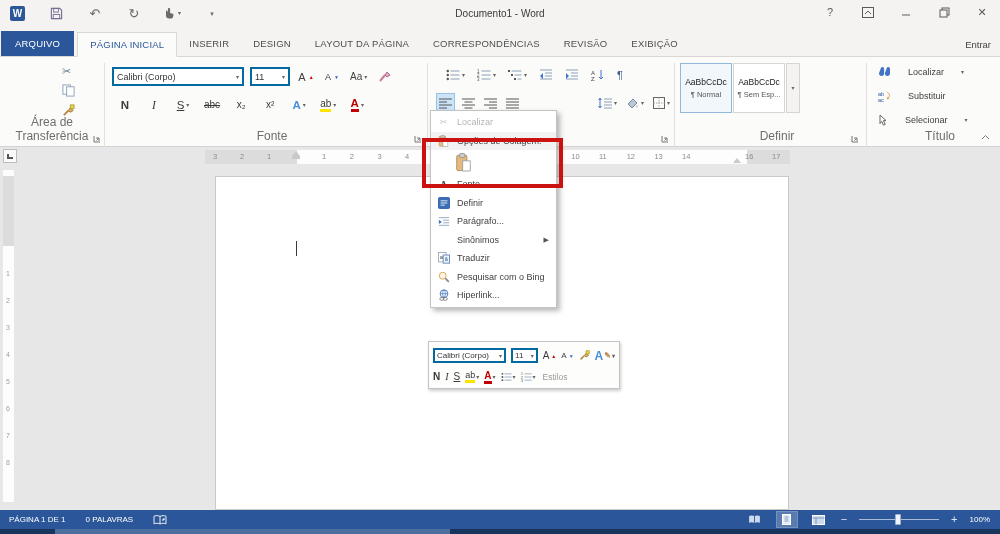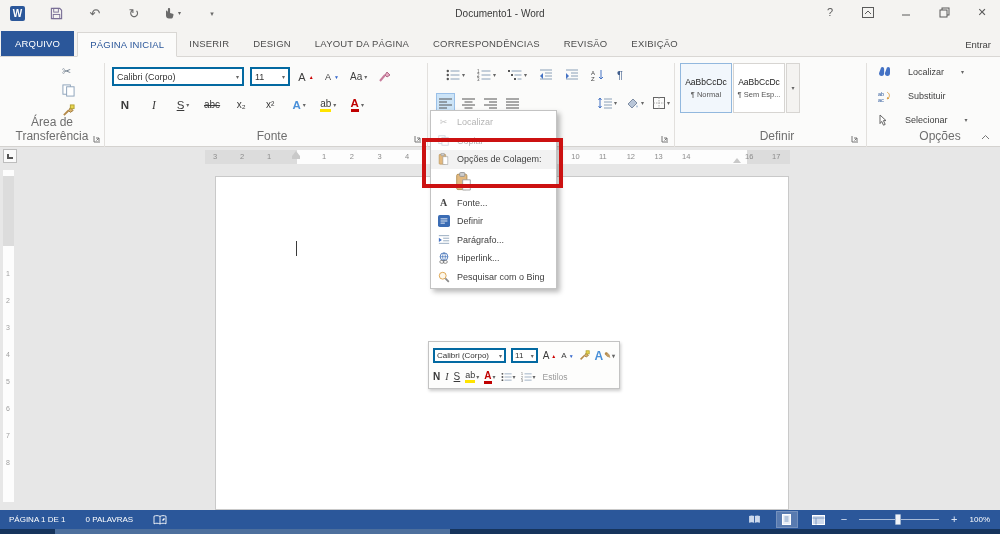--- a/index.html
+++ b/index.html
@@ -501,15 +501,6 @@
       <span class="mic" style="color:#c4c4c4">✂</span>
       <span>Localizar</span>
     </div>
-    <div class="mi dis">
-      <span class="mic">
-        <svg width="11" height="11" viewBox="0 0 14 14">
-            <rect x="1" y="1" width="8" height="10" fill="#fff" stroke="#c9d2dc"></rect>
-            <rect x="5" y="3" width="8" height="10" fill="#fff" stroke="#c9d2dc"></rect>
-          </svg>
-      </span>
-      <span>Copiar</span>
-    </div>
     <div class="mi hl">
       <span class="mic">
         <svg width="11" height="12" viewBox="0 0 20 22">

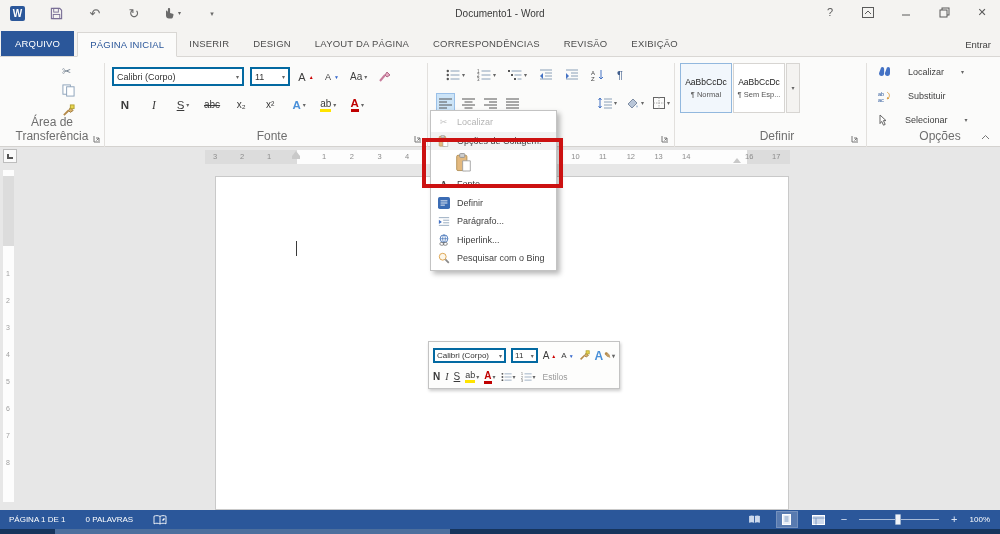--- a/index.html
+++ b/index.html
@@ -432,7 +432,7 @@
         <span>Selecionar</span>
           <span class="caret">▾</span>
       </div>
-      <div class="grouplabel">Opções</div>
+      <div class="grouplabel">Título</div>
     </div>
 
     <div class="collapse" style="right:10px;bottom:6px;position:absolute">

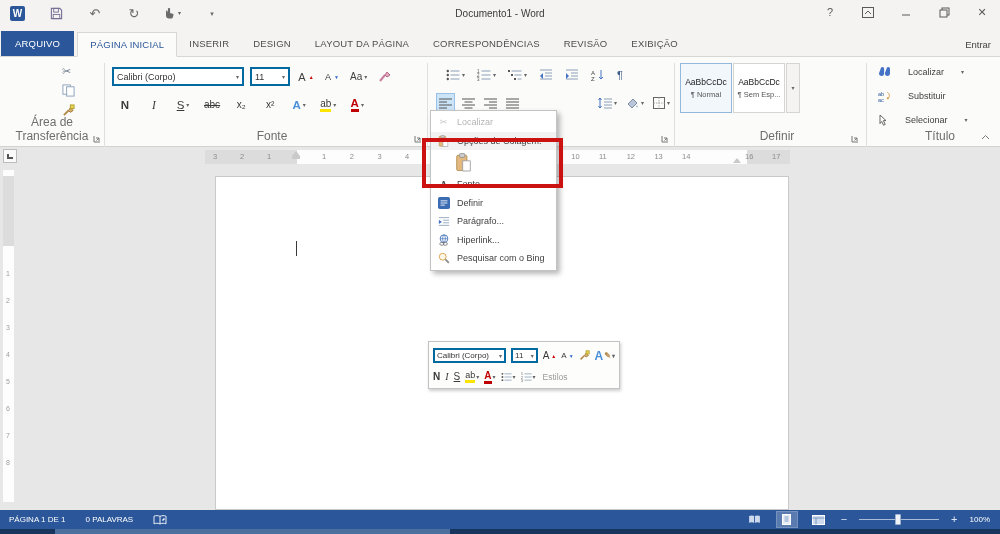--- a/index.html
+++ b/index.html
@@ -543,6 +543,11 @@
       <span>Parágrafo...</span>
     </div>
     <div class="mi">
+      <span class="mic"></span>
+      <span>Sinônimos</span>
+      <span class="sub">▶</span>
+    </div>
+    <div class="mi">
       <span class="mic">
         <svg width="12" height="12" viewBox="0 0 14 14">
             <circle cx="7" cy="5.5" r="4.5" fill="none" stroke="#3b6cb4"></circle>

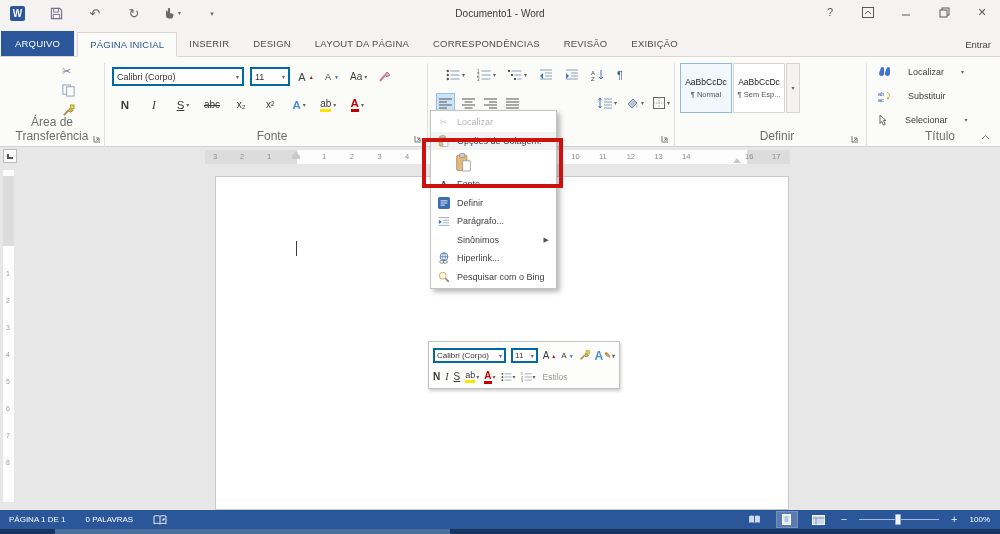--- a/index.html
+++ b/index.html
@@ -550,6 +550,17 @@
     <div class="mi">
       <span class="mic">
         <svg width="12" height="12" viewBox="0 0 14 14">
+            <rect x="0.5" y="0.5" width="9" height="11" fill="#fff" stroke="#9aa5b1"></rect>
+            <text x="2" y="8" font-size="7" fill="#444">a</text>
+            <rect x="6" y="3.5" width="7.5" height="9.5" fill="#eef4fb" stroke="#5b82b5"></rect>
+            <text x="7.8" y="11" font-size="6.5" fill="#2b579a">ã</text>
+          </svg>
+      </span>
+      <span>Traduzir</span>
+    </div>
+    <div class="mi">
+      <span class="mic">
+        <svg width="12" height="12" viewBox="0 0 14 14">
             <circle cx="7" cy="5.5" r="4.5" fill="none" stroke="#3b6cb4"></circle>
             <path d="M2.5 5.5h9M7 1c2.2 1.8 2.2 7.2 0 9M7 1c-2.2 1.8-2.2 7.2 0 9" fill="none" stroke="#3b6cb4" stroke-width=".8"></path>
             <ellipse cx="4.5" cy="11.5" rx="2.4" ry="1.7" fill="none" stroke="#777"></ellipse>

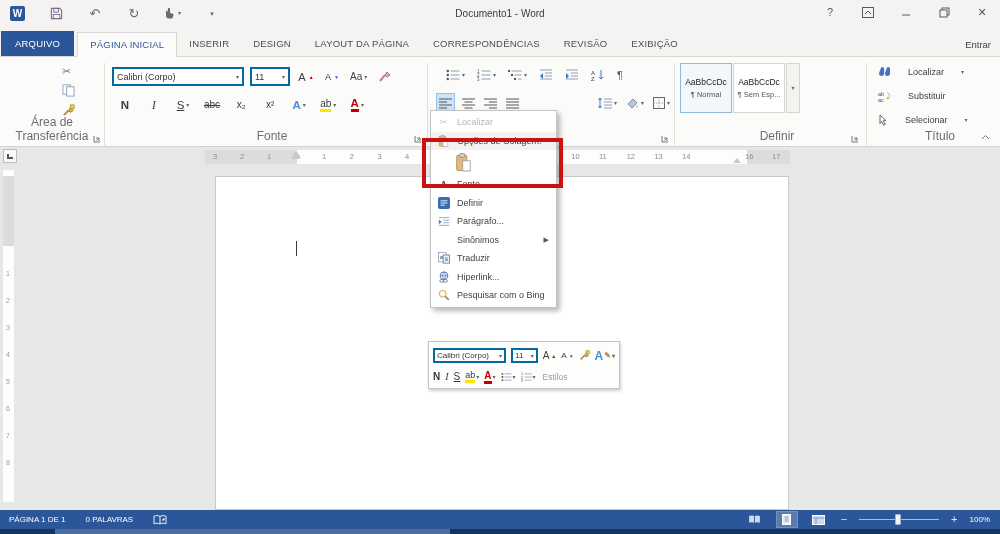--- a/index.html
+++ b/index.html
@@ -561,6 +561,15 @@
     <div class="mi">
       <span class="mic">
         <svg width="12" height="12" viewBox="0 0 14 14">
+            <circle cx="5.5" cy="5.5" r="4" fill="#fdf7ea" stroke="#d99a3d"></circle>
+            <path d="M8.6 8.6l4 4" stroke="#8a8a8a" stroke-width="2"></path>
+          </svg>
+      </span>
+      <span>Pesquisar com o Bing</span>
+    </div>
+    <div class="mi">
+      <span class="mic">
+        <svg width="12" height="12" viewBox="0 0 14 14">
             <circle cx="7" cy="5.5" r="4.5" fill="none" stroke="#3b6cb4"></circle>
             <path d="M2.5 5.5h9M7 1c2.2 1.8 2.2 7.2 0 9M7 1c-2.2 1.8-2.2 7.2 0 9" fill="none" stroke="#3b6cb4" stroke-width=".8"></path>
             <ellipse cx="4.5" cy="11.5" rx="2.4" ry="1.7" fill="none" stroke="#777"></ellipse>
@@ -568,15 +577,6 @@
           </svg>
       </span>
       <span>Hiperlink...</span>
-    </div>
-    <div class="mi">
-      <span class="mic">
-        <svg width="12" height="12" viewBox="0 0 14 14">
-            <circle cx="5.5" cy="5.5" r="4" fill="#fdf7ea" stroke="#d99a3d"></circle>
-            <path d="M8.6 8.6l4 4" stroke="#8a8a8a" stroke-width="2"></path>
-          </svg>
-      </span>
-      <span>Pesquisar com o Bing</span>
     </div>
   </div>
 

